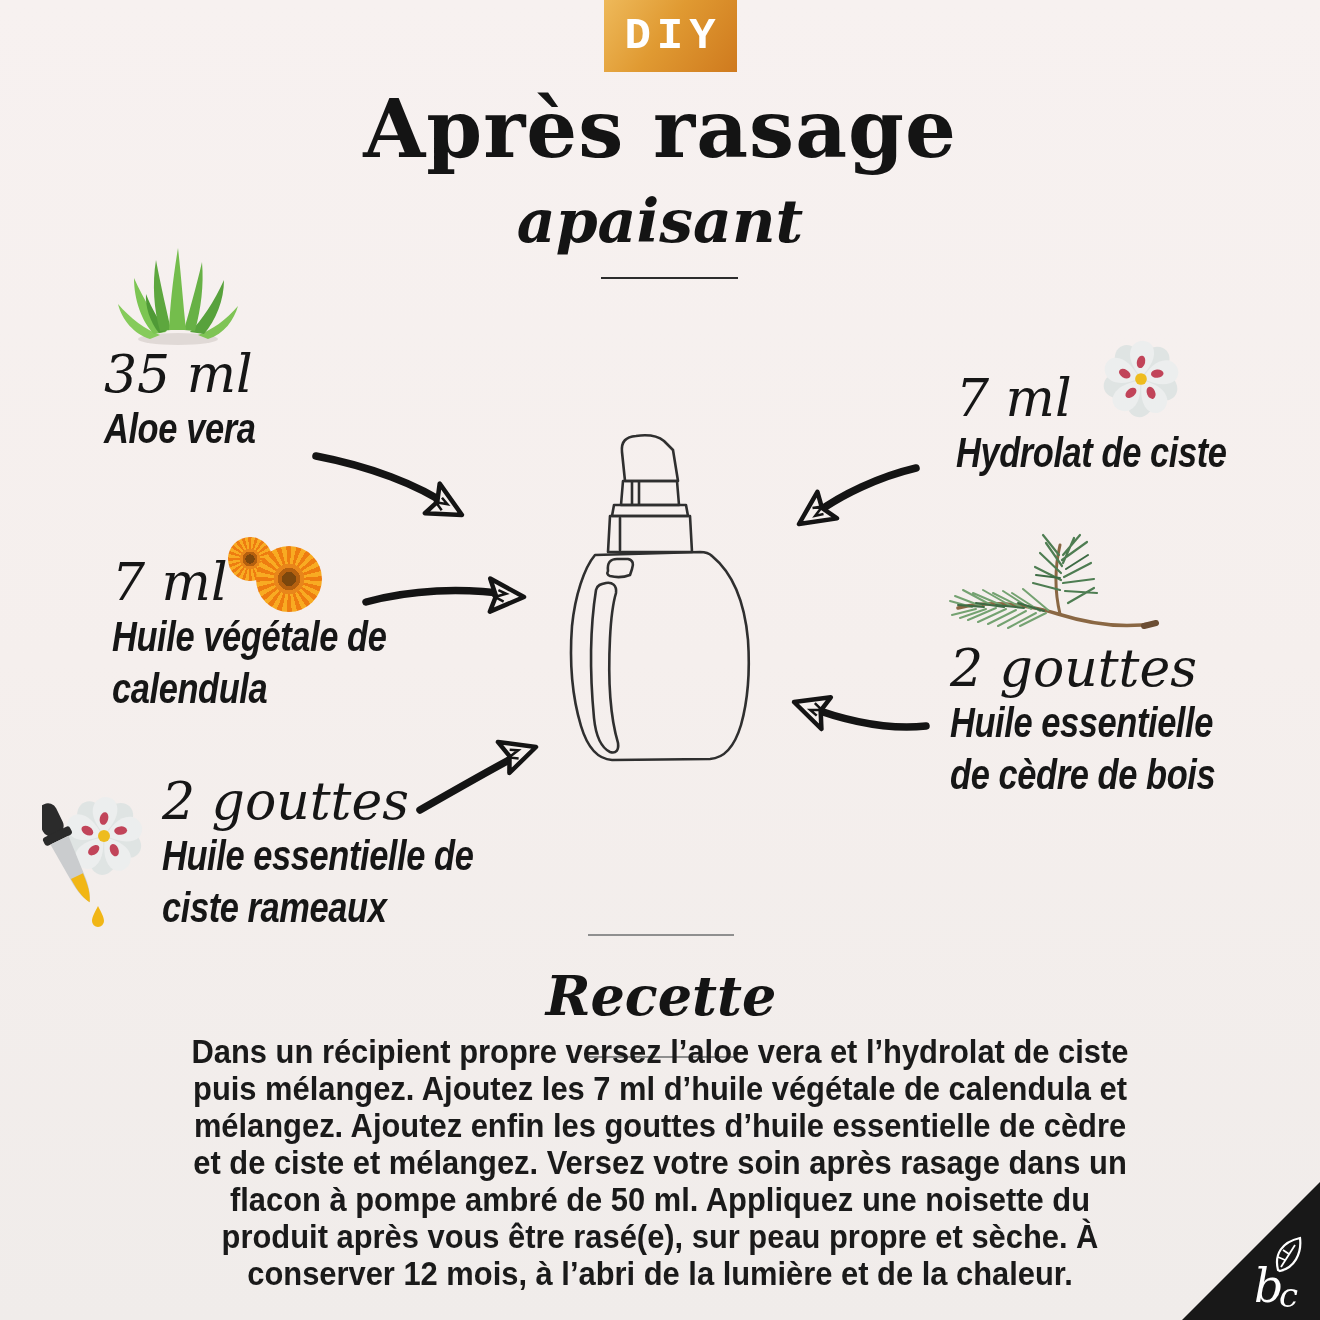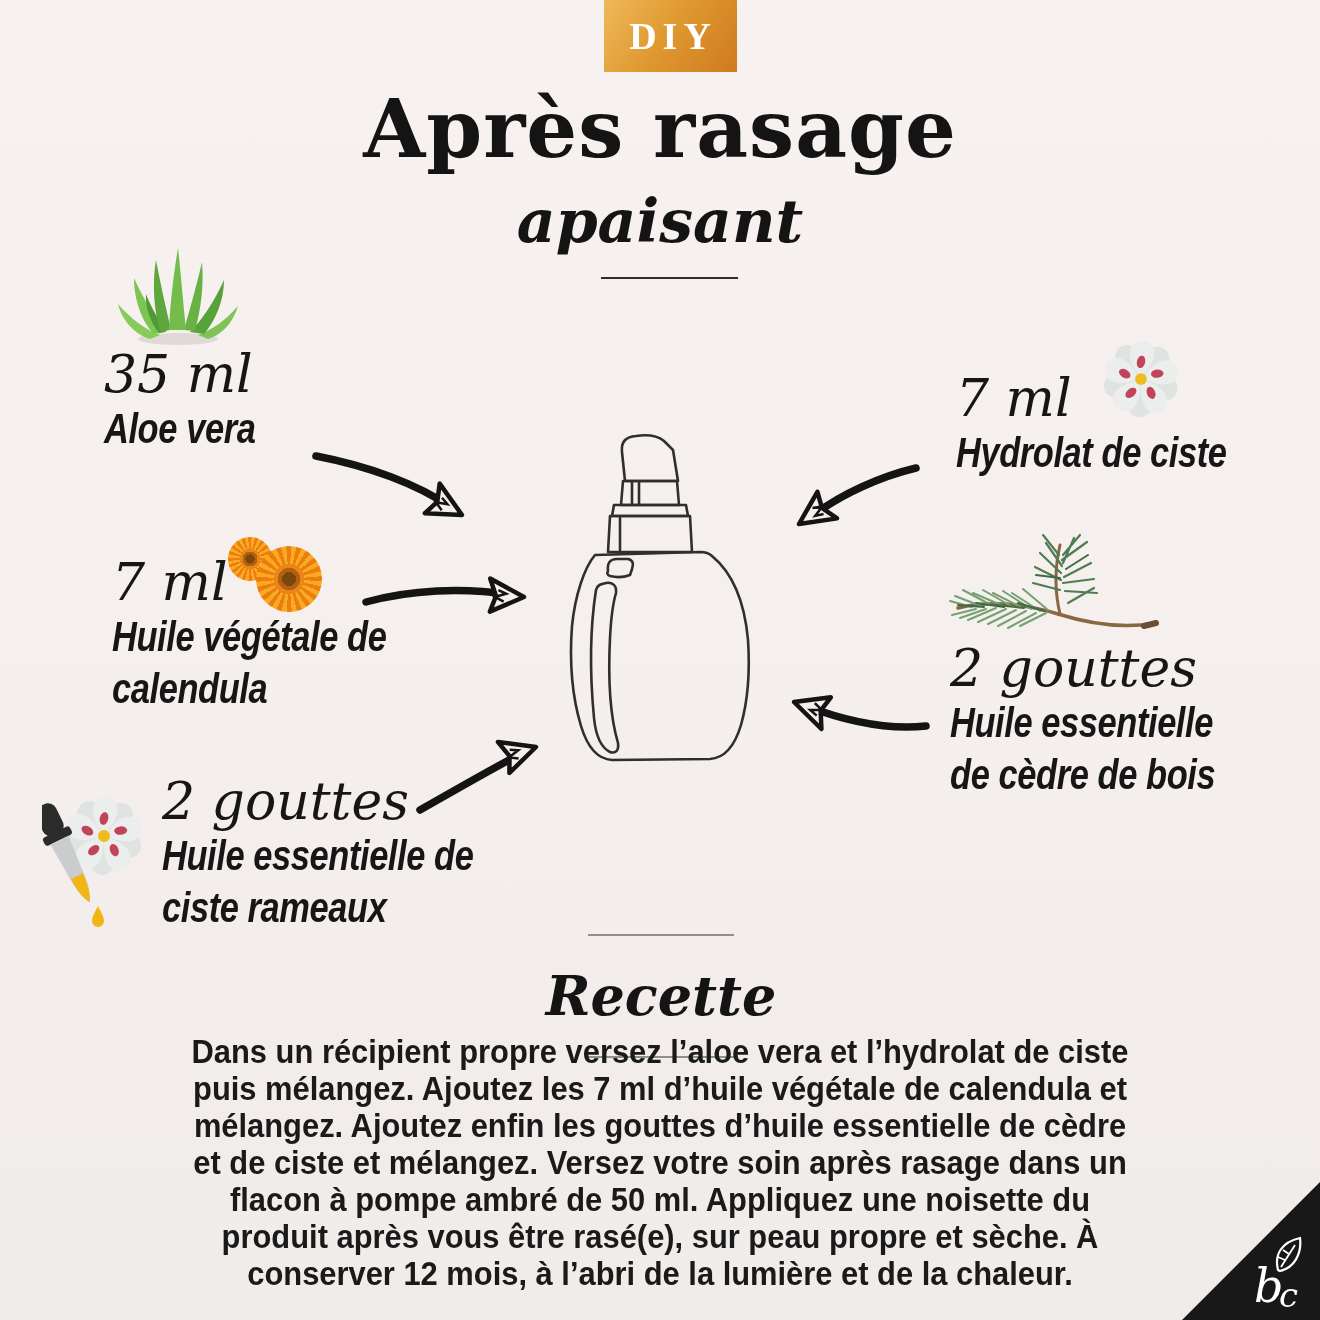--- a/index.html
+++ b/index.html
@@ -11,7 +11,7 @@
   .badge{position:absolute;left:604px;top:0;width:133px;height:72px;
          background:linear-gradient(125deg,#eeb95a 0%,#e09a32 45%,#cf7a1e 100%);
          display:flex;align-items:center;justify-content:center;}
-  .badge span{font-family:Liberation Serif, serif;font-weight:700;font-size:38px;color:#ffffff;
+  .badge span{font-family:Liberation Mono, monospace;font-weight:700;font-size:44px;color:#ffffff;
               letter-spacing:6px;padding-left:5px;}
 
   

